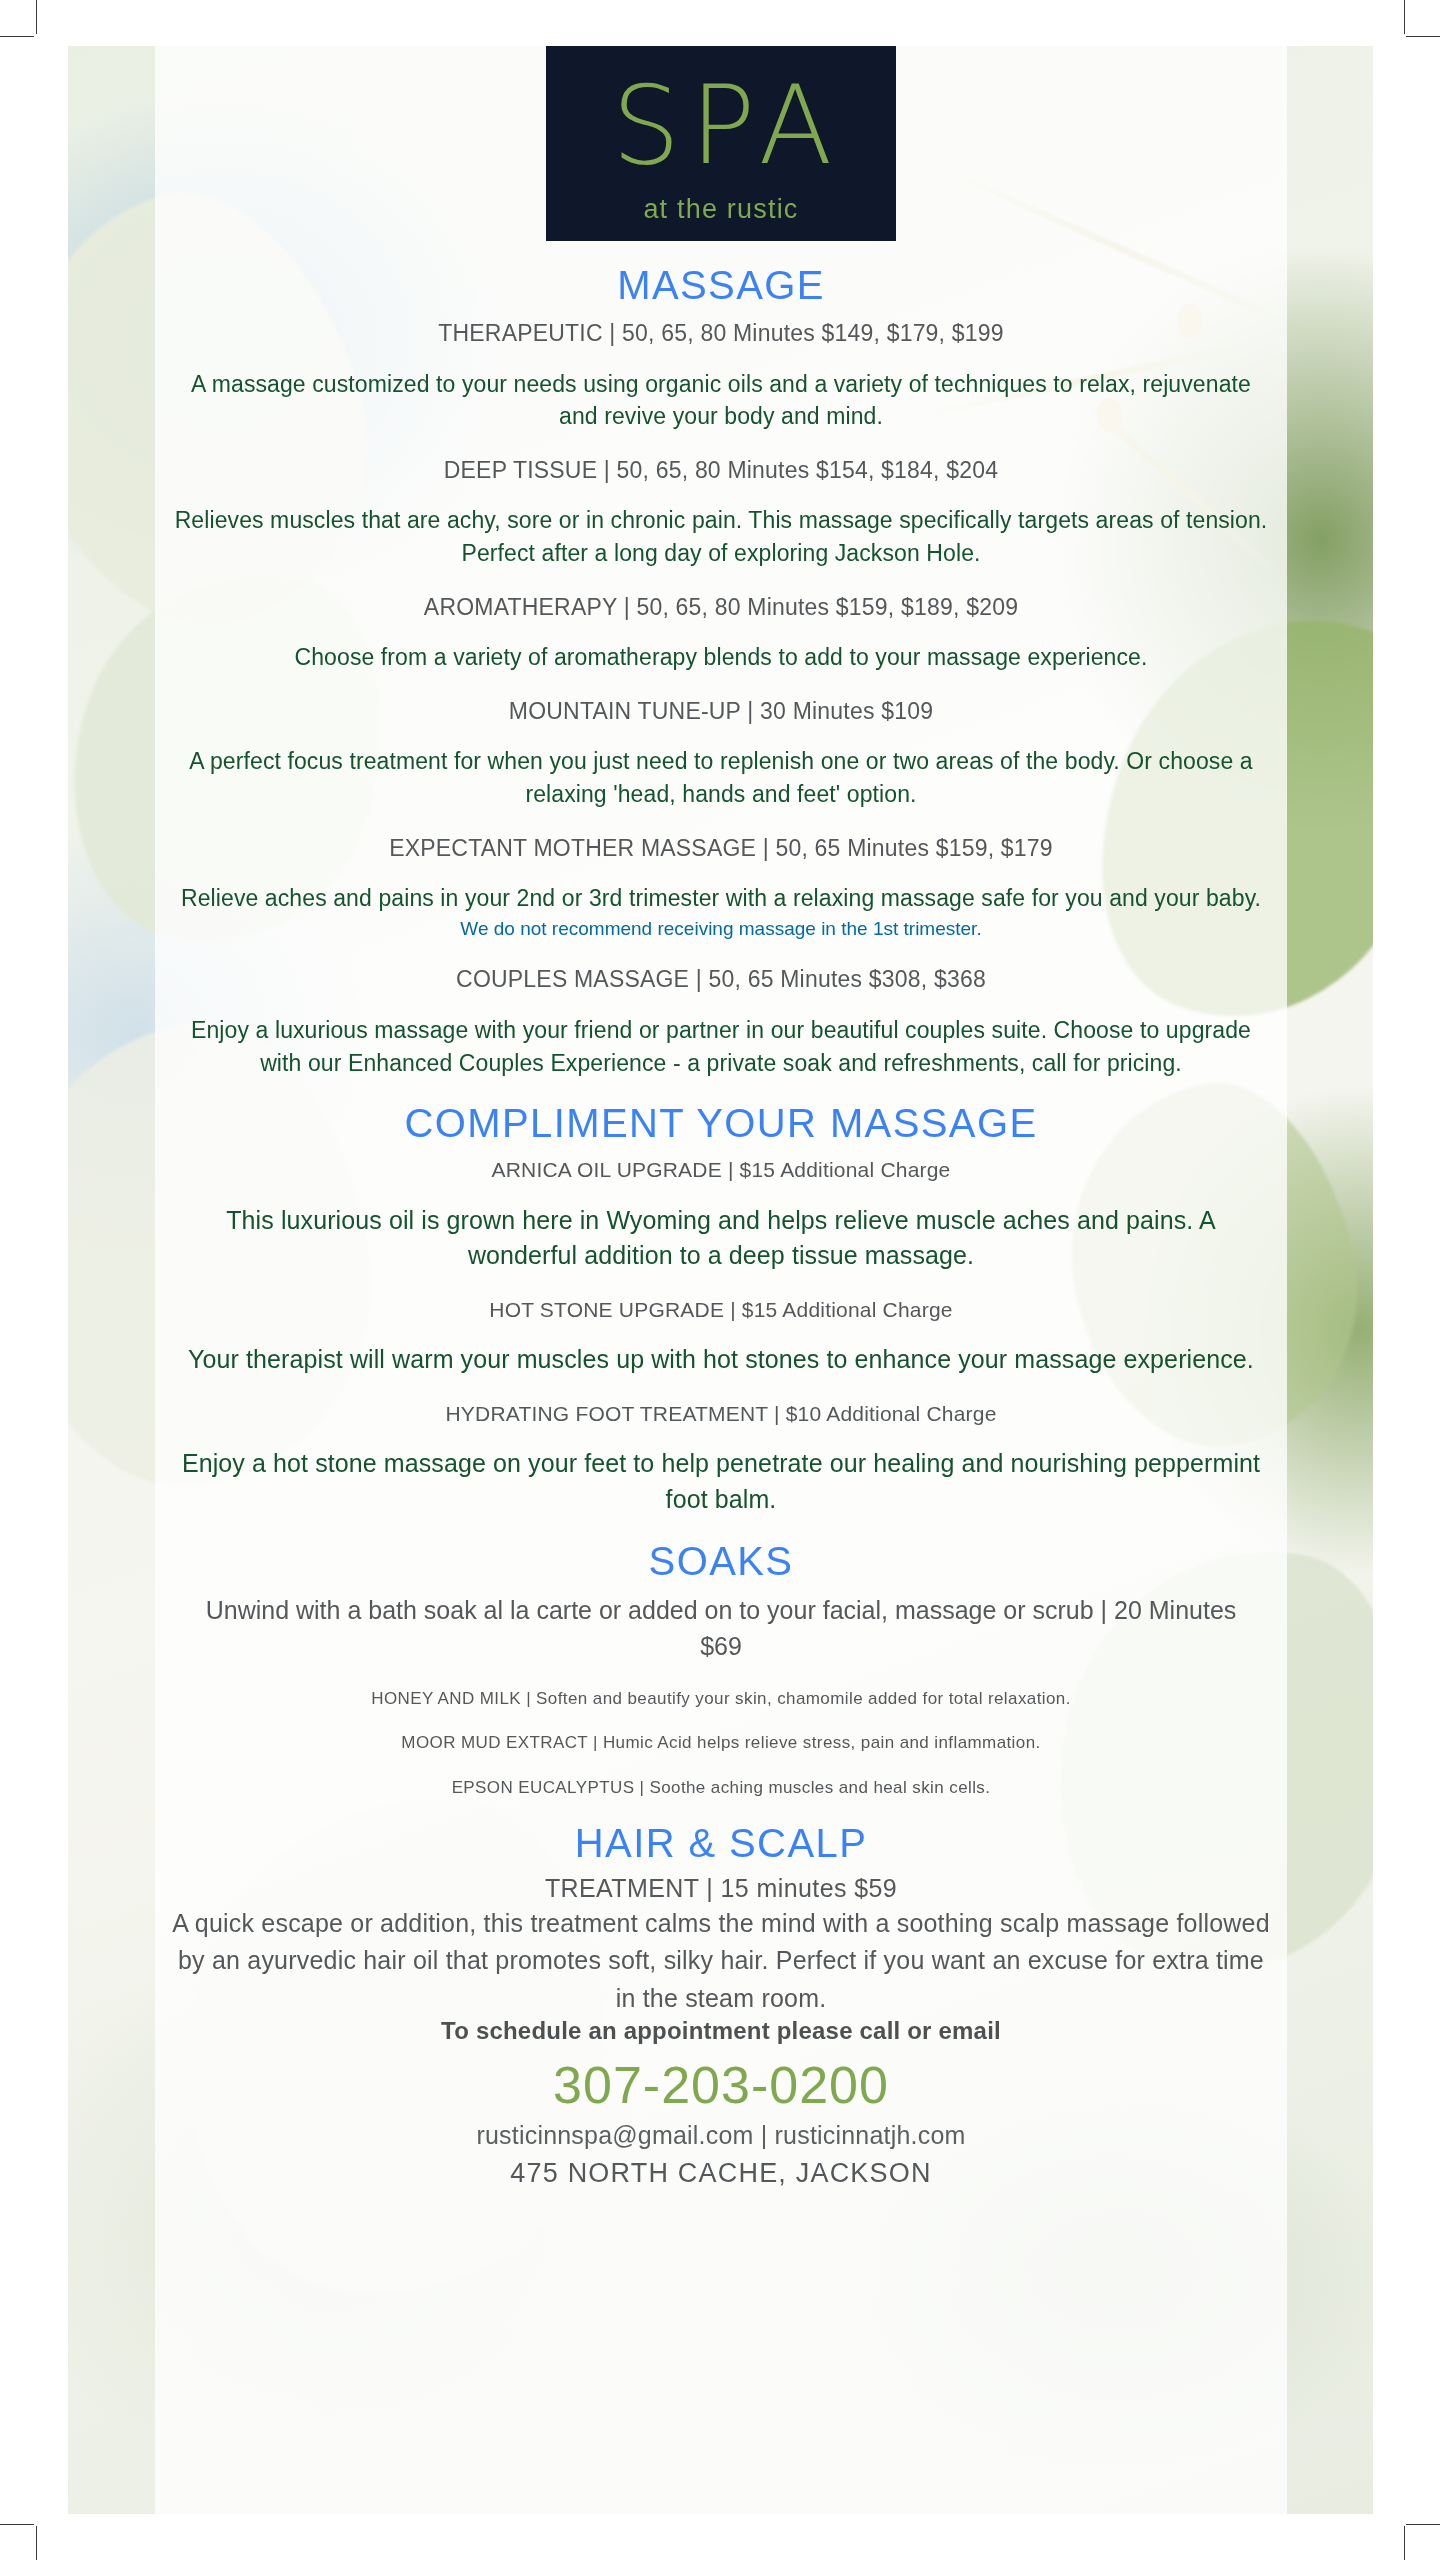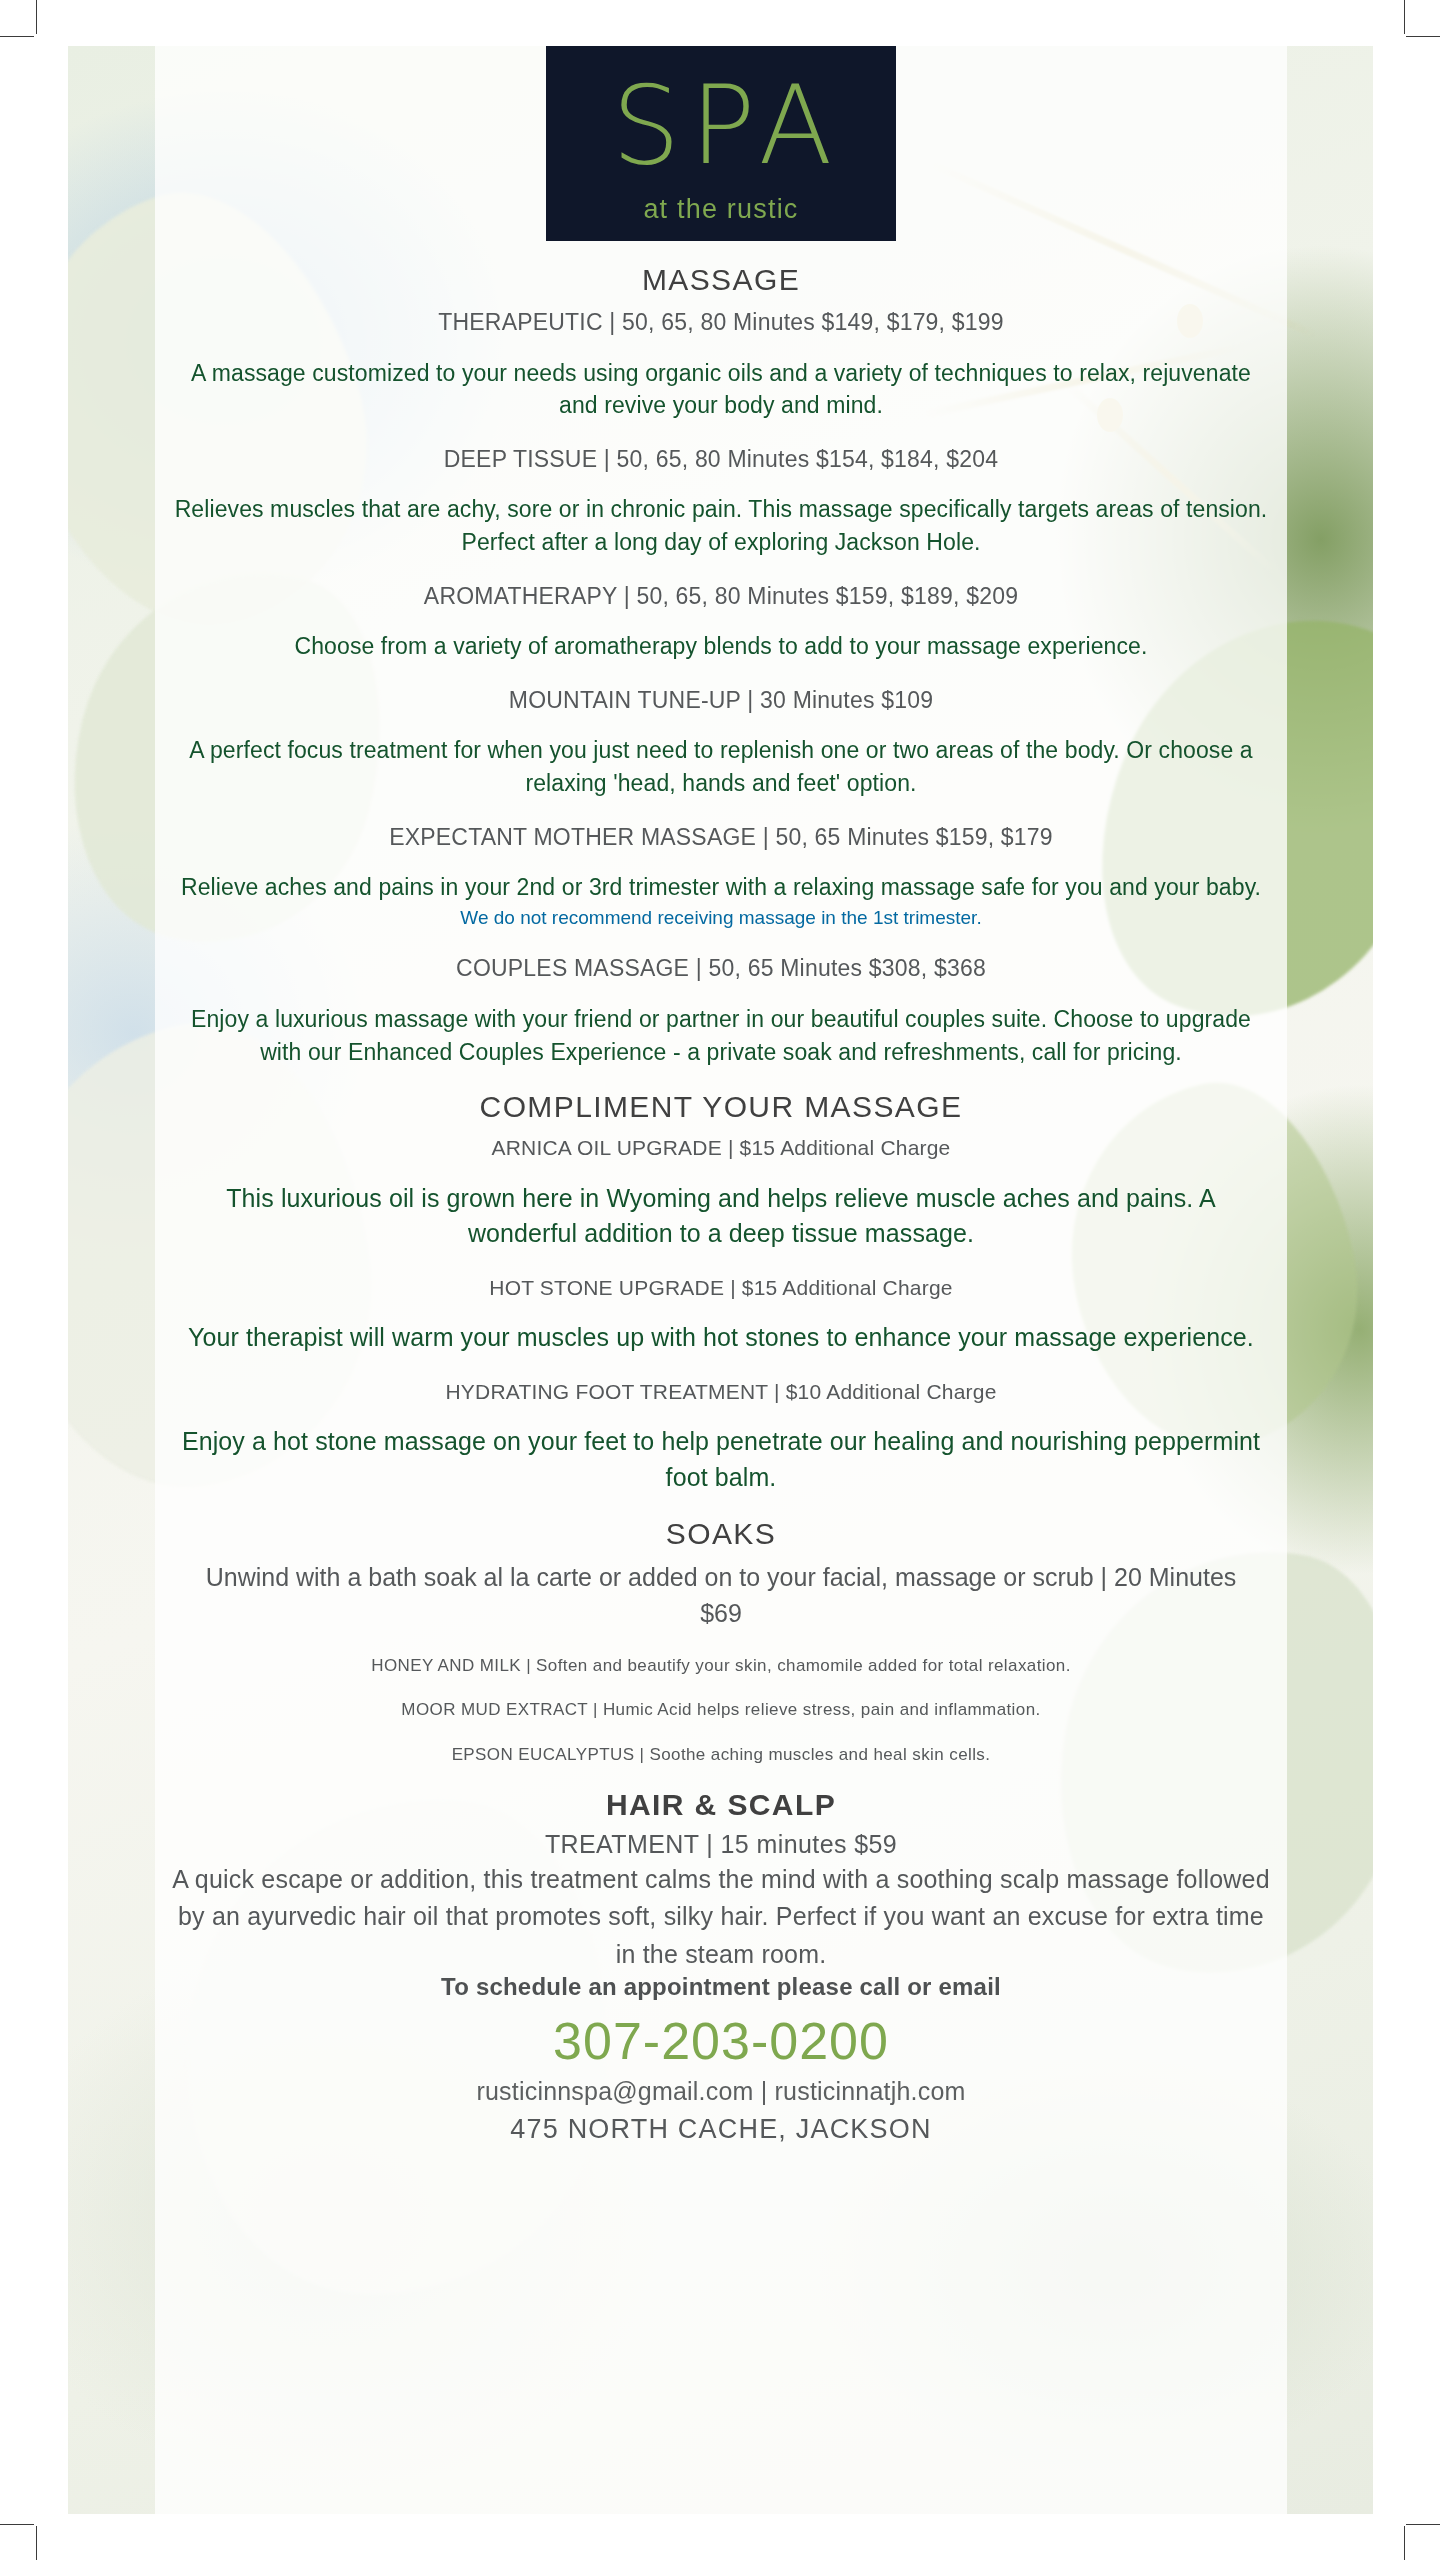--- a/index.html
+++ b/index.html
@@ -120,9 +120,9 @@
   }
 
   h2.section {
-    color: #404040;
+    color: #3b82f6;
     font-weight: 400;
-    font-size: 30px;
+    font-size: 40px;
     letter-spacing: 1.4px;
     margin: 22px 0 8px 0;
   }

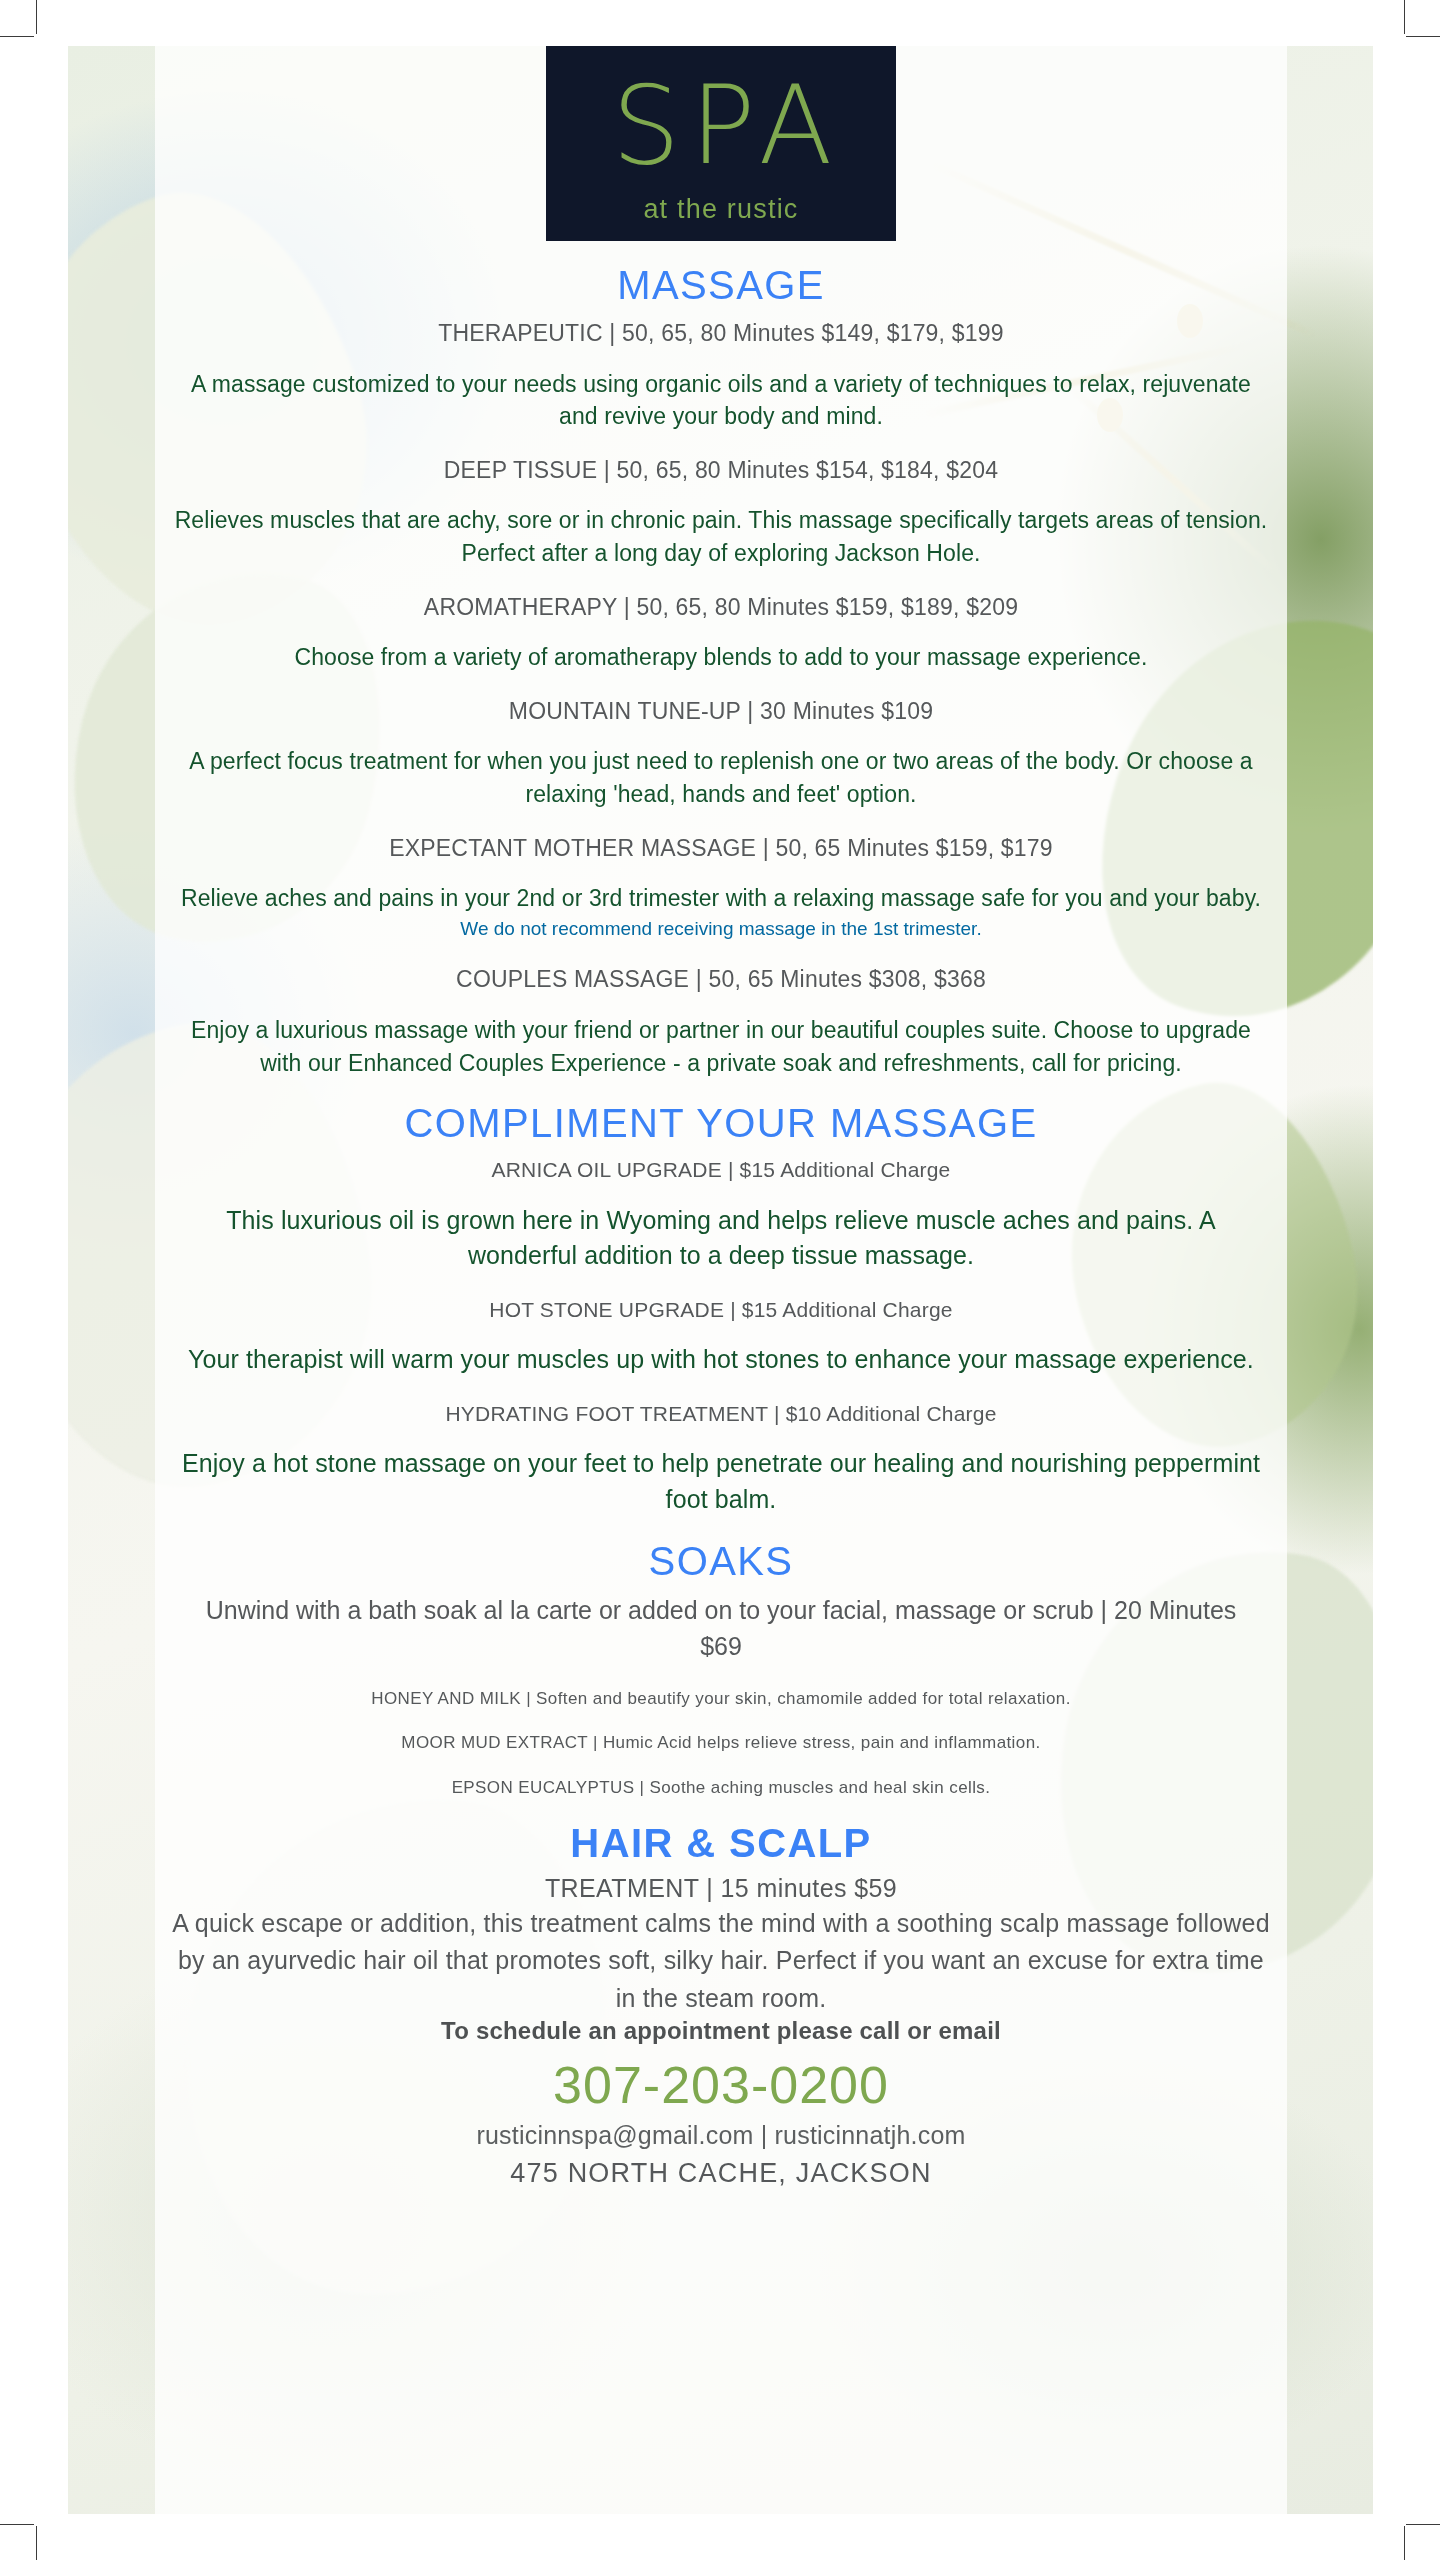--- a/index.html
+++ b/index.html
@@ -126,7 +126,7 @@
     letter-spacing: 1.4px;
     margin: 22px 0 8px 0;
   }
-  h2.section.tight { margin-top: 16px; font-weight: bold; }
+  h2.section.tight { margin-top: 16px; }
 
   .item { margin: 0 0 6px 0; padding: 0 18px; }
   .item + .item { margin-top: 20px; }

